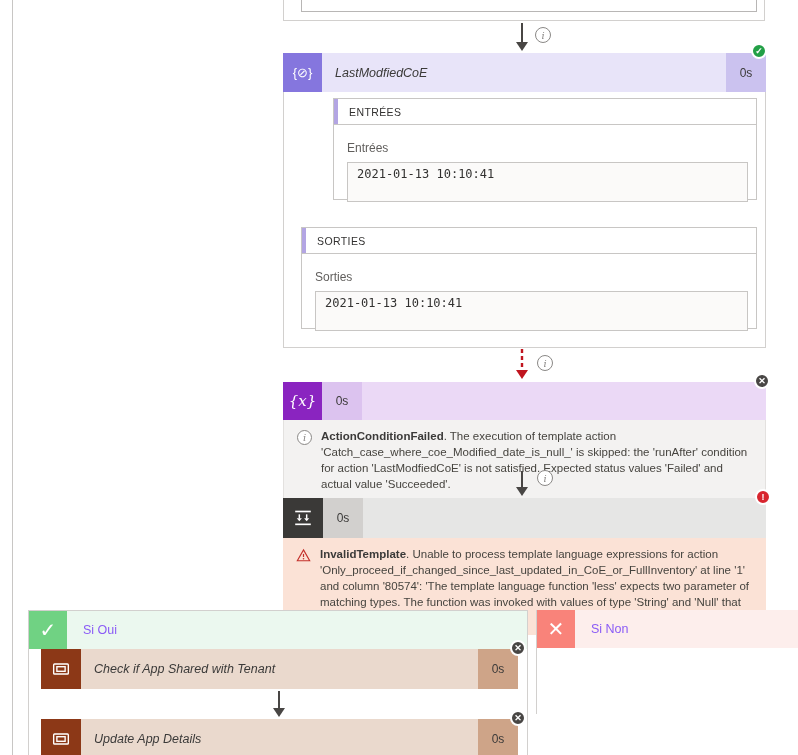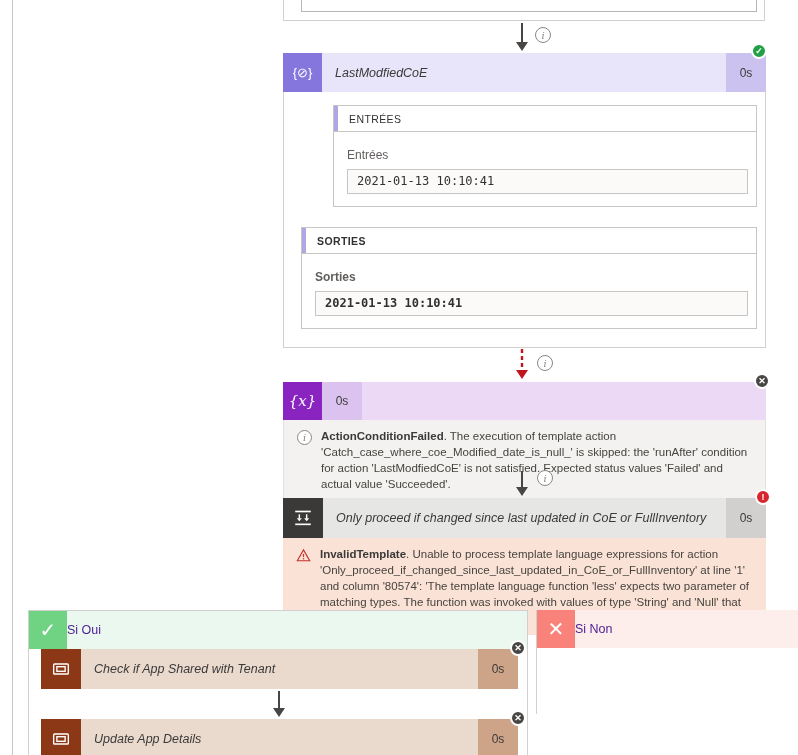--- a/index.html
+++ b/index.html
@@ -109,7 +109,7 @@
       <div class="badge" style="right:-1px; top:-10px; background:#23A047;">✓</div>
     </div>
     <div class="card-body">
-      <div class="io-section" style="top:13px;padding-left:32px;">
+      <div class="io-section" style="top:6px;padding-left:32px;">
         <div class="io-bar">
           <div class="io-stripe"></div>
           <span>ENTRÉES</span>

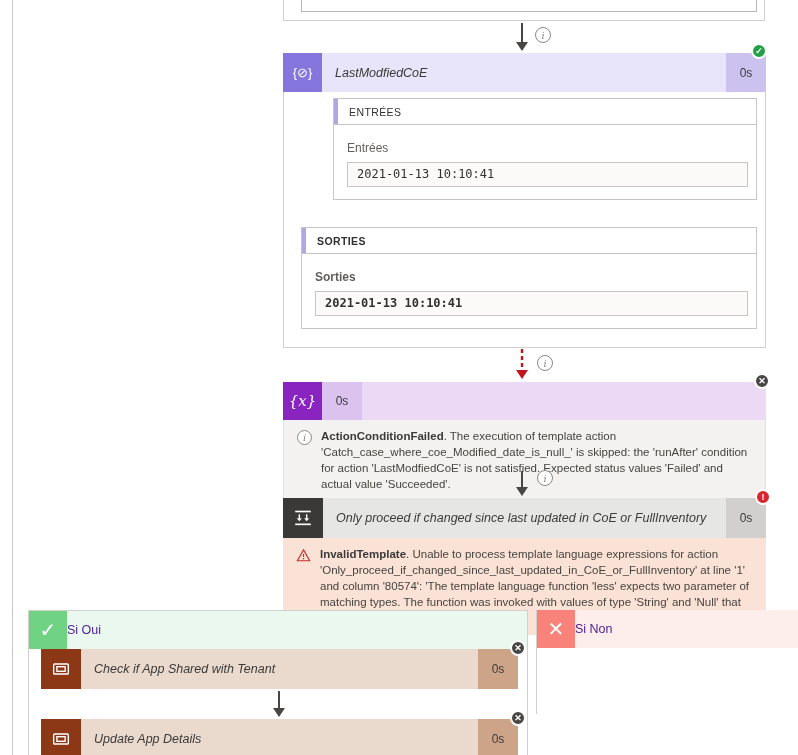--- a/index.html
+++ b/index.html
@@ -45,7 +45,7 @@
   .io-stripe { position:absolute; left:0; top:0; bottom:0; width:4px; background:#B3A5E3; }
   .io-body { height:75px; border:1px solid #C8C6C4; border-top:none; background:#fff; padding:16px 8px 0 13px; }
   .io-label { font-size:12px; color:#605E5C; margin-bottom:7px; }
-  .io-field { height:25px; border:1px solid #C8C6C4; background:#FBFAF9; font-family:"DejaVu Sans Mono",monospace;
+  .io-field { height:40px; border:1px solid #C8C6C4; background:#FBFAF9; font-family:"DejaVu Sans Mono",monospace;
               font-size:12px; color:#323130; line-height:23px; padding-left:9px; }
 
   

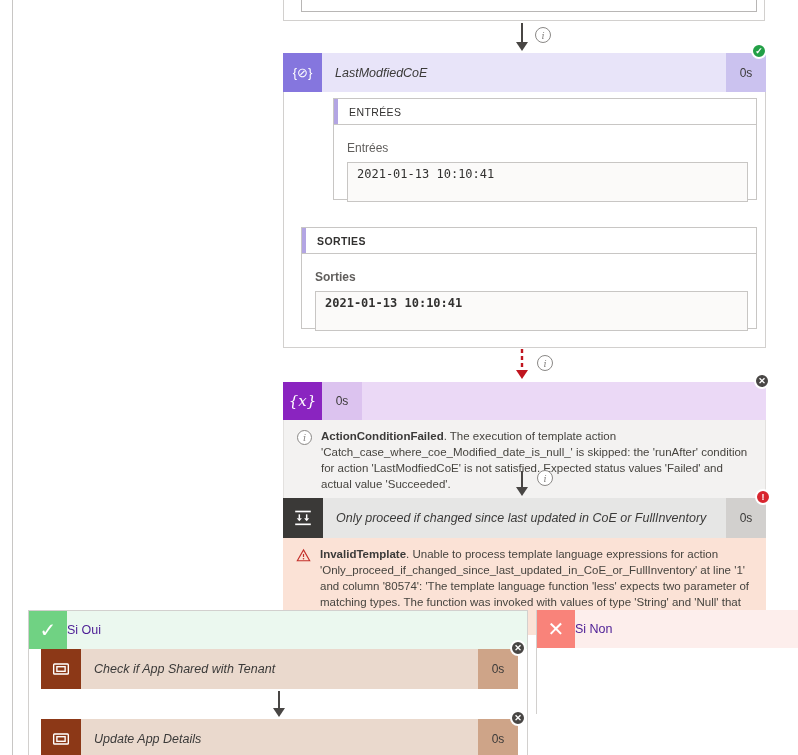--- a/index.html
+++ b/index.html
@@ -119,7 +119,7 @@
           <div class="io-field">2021-01-13 10:10:41</div>
         </div>
       </div>
-      <div class="io-section" style="top:135px;font-weight:bold;">
+      <div class="io-section" style="top:135px;">
         <div class="io-bar">
           <div class="io-stripe"></div>
           <span>SORTIES</span>

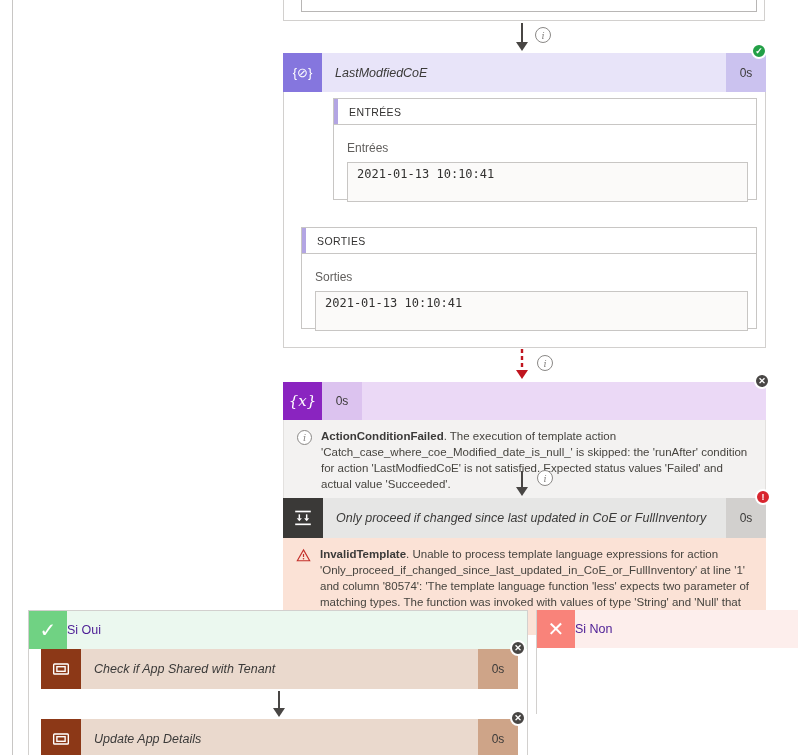--- a/index.html
+++ b/index.html
@@ -172,7 +172,6 @@
           <rect x="3.5" y="18" width="17" height="1.8" fill="#fff"></rect>
         </svg>
       </div>
-      <div class="card-title">Only proceed if changed since last updated in CoE or FullInventory</div>
       <div class="duration">0s</div>
       <div class="badge" style="right:-5px; top:-9px; background:#D8252E;">!</div>
     </div>

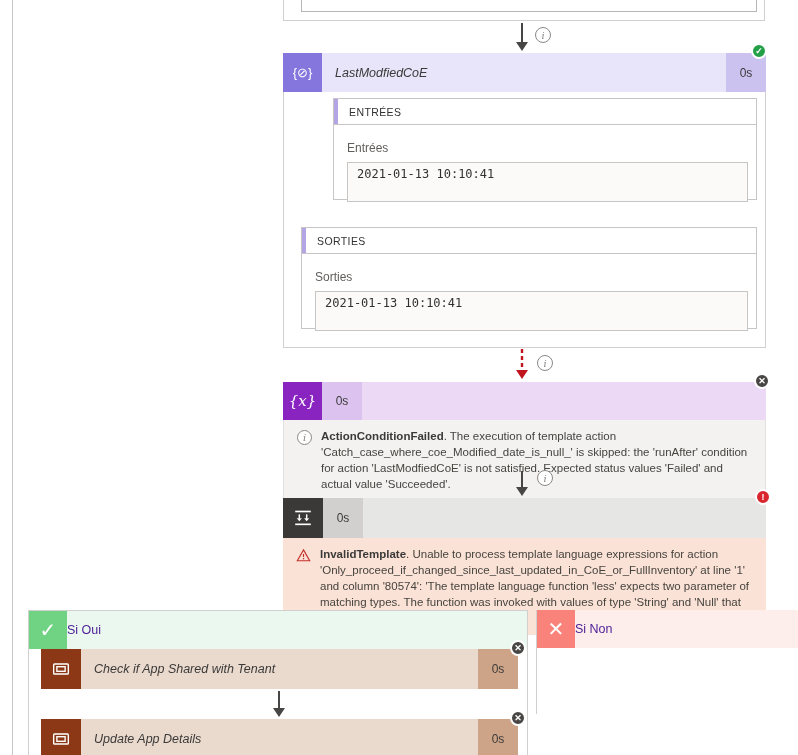--- a/index.html
+++ b/index.html
@@ -74,7 +74,7 @@
   .yes-header .icon-tile { background:#70D283; }
   .no-header { background:#FDEEEC; }
   .no-header .icon-tile { background:#F9837A; }
-  .scope-title { display:flex; align-items:center; padding-left:0; font-size:12.5px; color:#4c1d95; }
+  .scope-title { display:flex; align-items:center; padding-left:16px; font-size:12.5px; color:#8b5cf6; }
 
   
   .app-card { position:absolute; left:12px; width:477px; }

